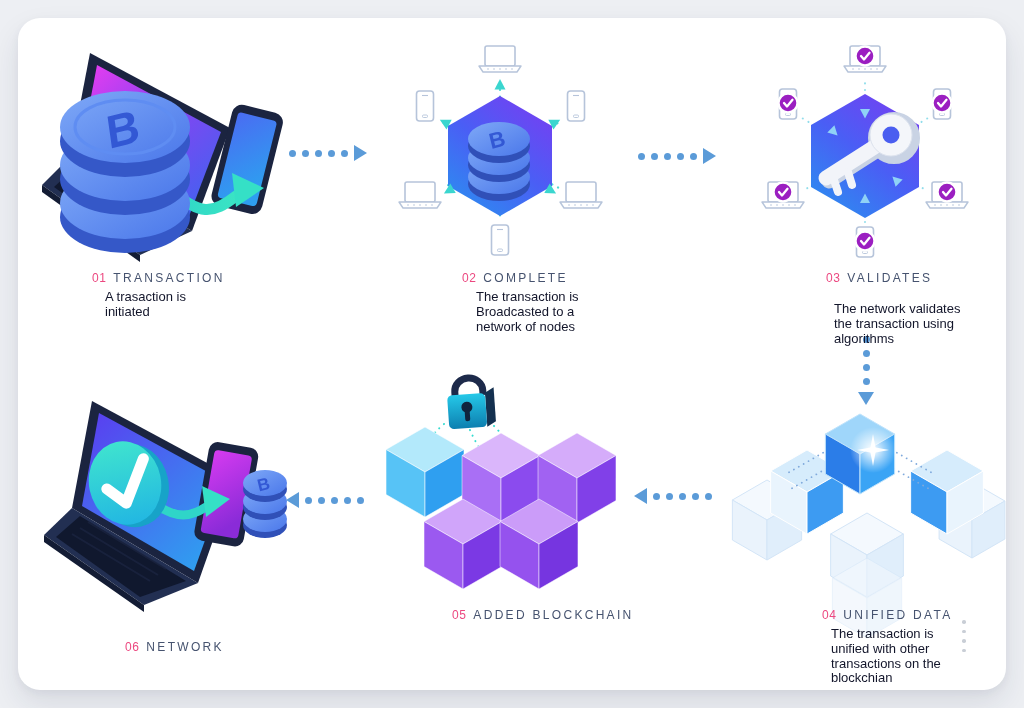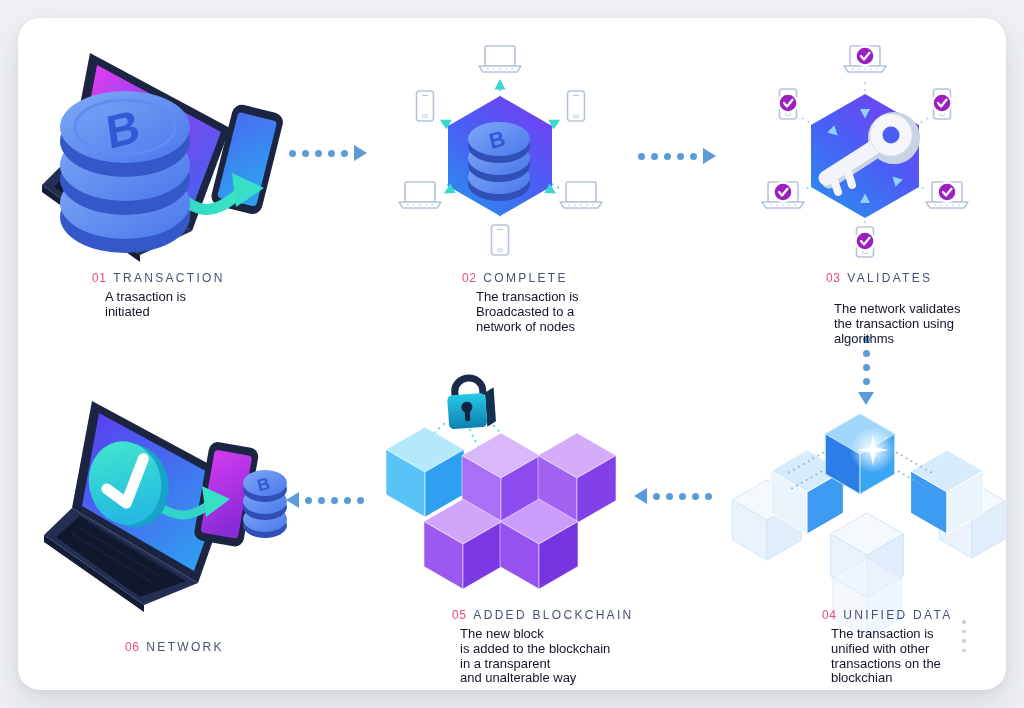--- a/index.html
+++ b/index.html
@@ -489,10 +489,6 @@
     <span class="caption-num">05</span>
     <span class="caption-label">ADDED BLOCKCHAIN</span>
   </div>
-  <div class="caption-body ml8">The new block
-is added to the blockchain
-in a transparent
-and unalterable way</div>
 </div>
 
 <div class="caption" style="left:125px;top:640px">

